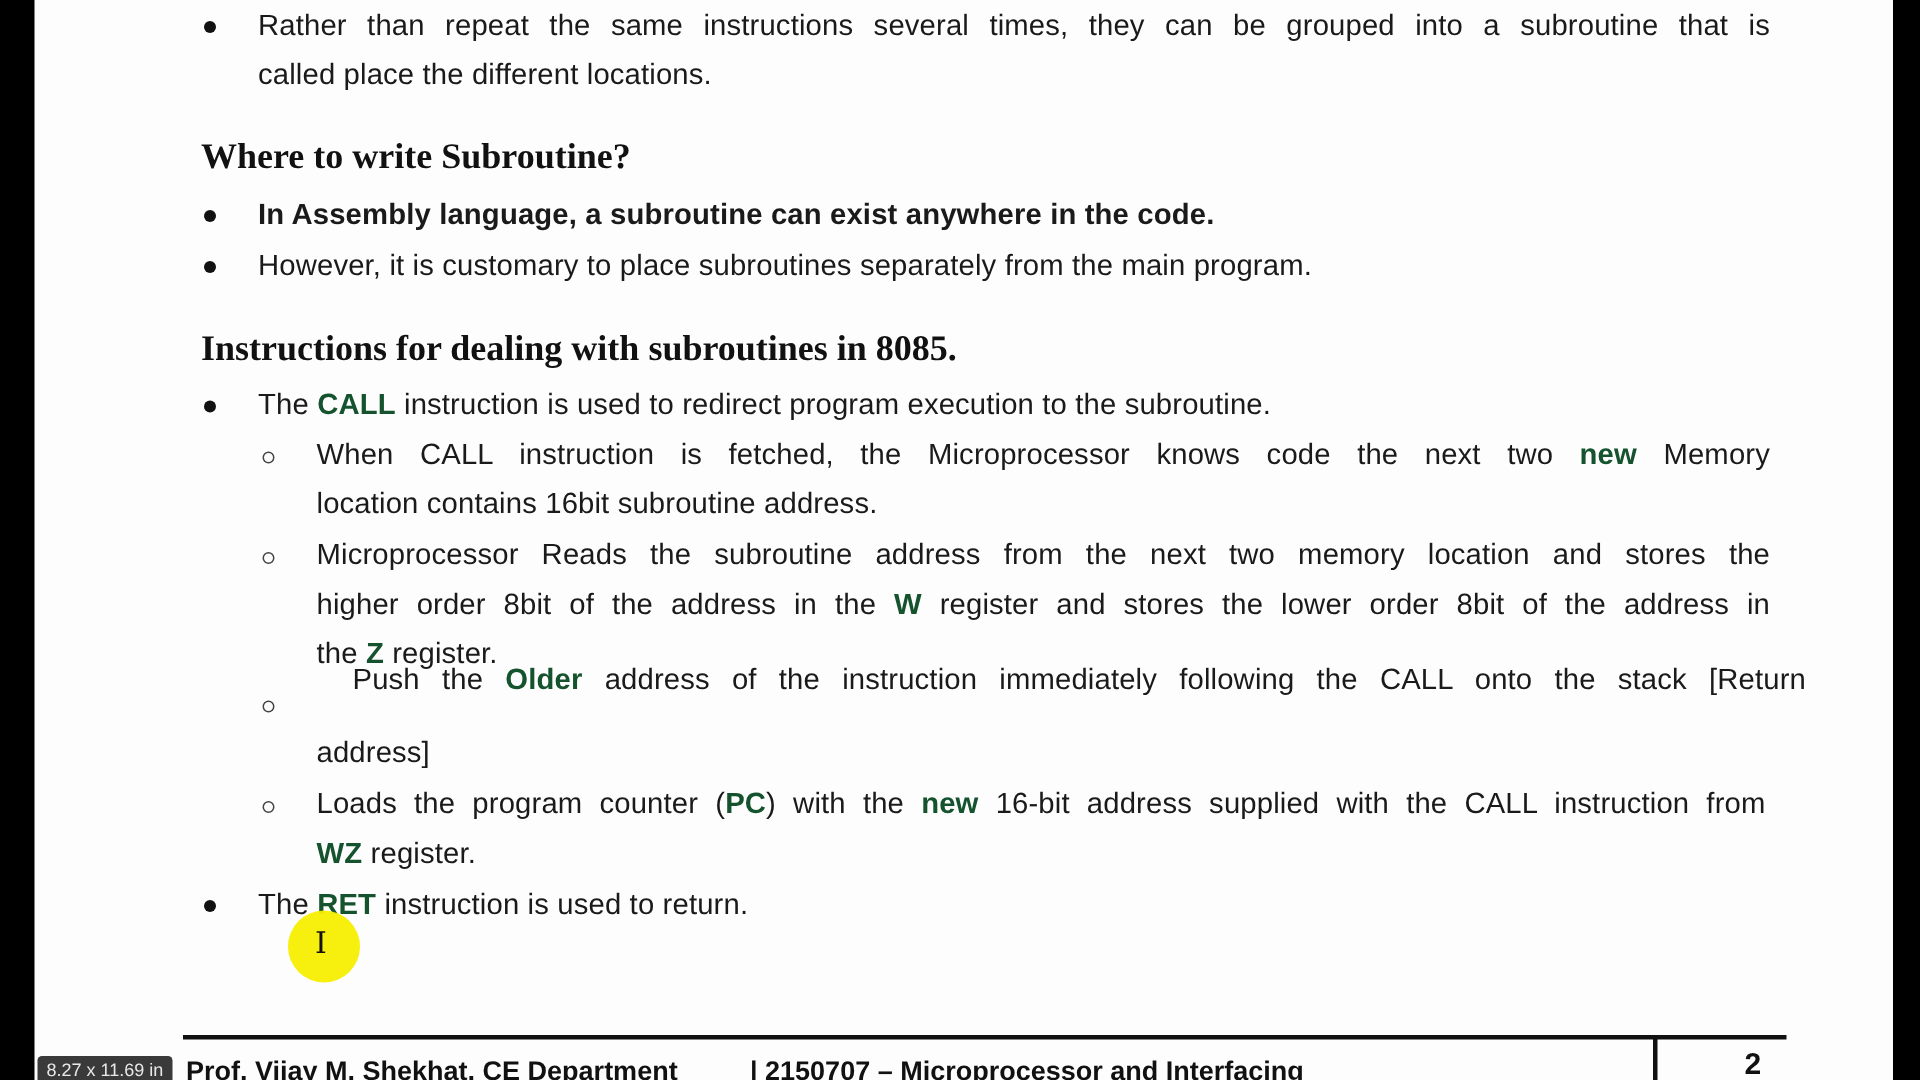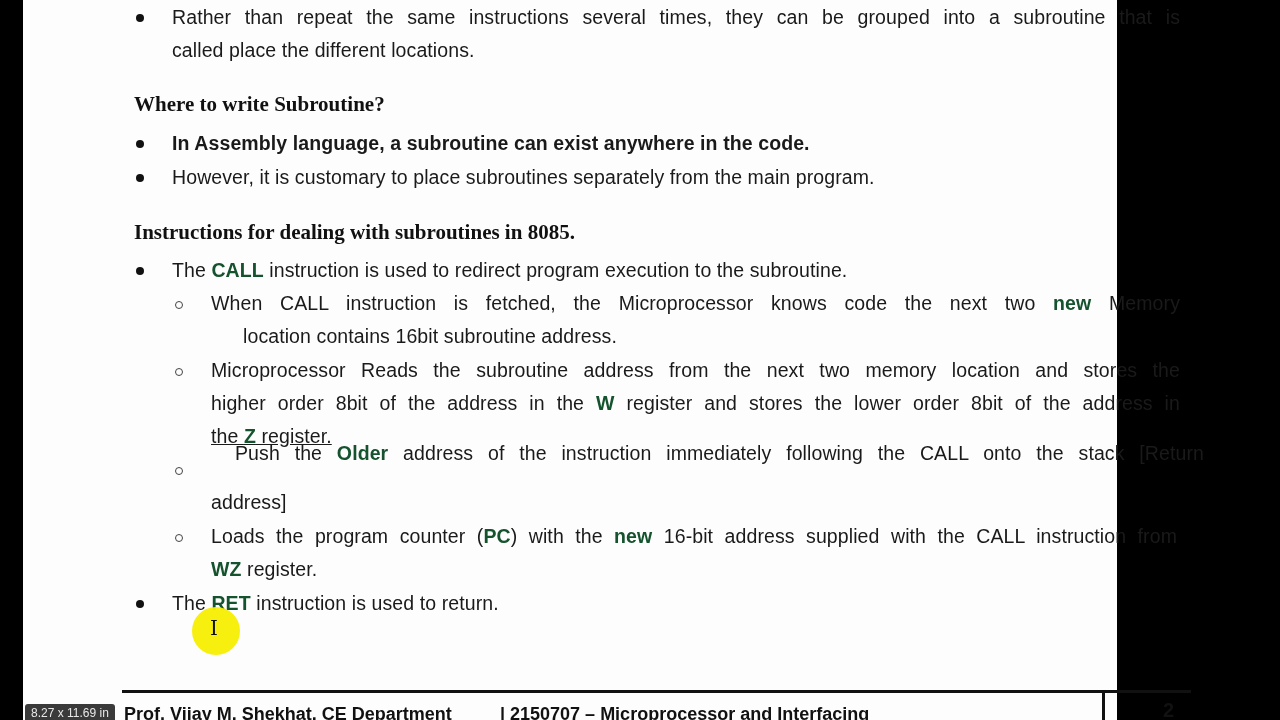--- a/index.html
+++ b/index.html
@@ -4,7 +4,7 @@
 <style>
   html, body { margin:0; padding:0; }
   body { width:1280px; height:720px; background:#000; position:relative; overflow:hidden; }
-  .page { position:absolute; left:23px; top:0; width:1094px; height:720px; background:#fdfdfd; }
+  .page { position:absolute; left:23px; top:0; width:1239px; height:720px; background:#fdfdfd; }
   .content { position:absolute; left:0; top:0; width:1233px; }
   .line { position:absolute; font-family:"Liberation Sans", sans-serif; font-size:19.5px; color:#1a1a1a; white-space:nowrap; letter-spacing:0.1px; }
   .just { text-align:justify; text-align-last:justify; white-space:normal; }

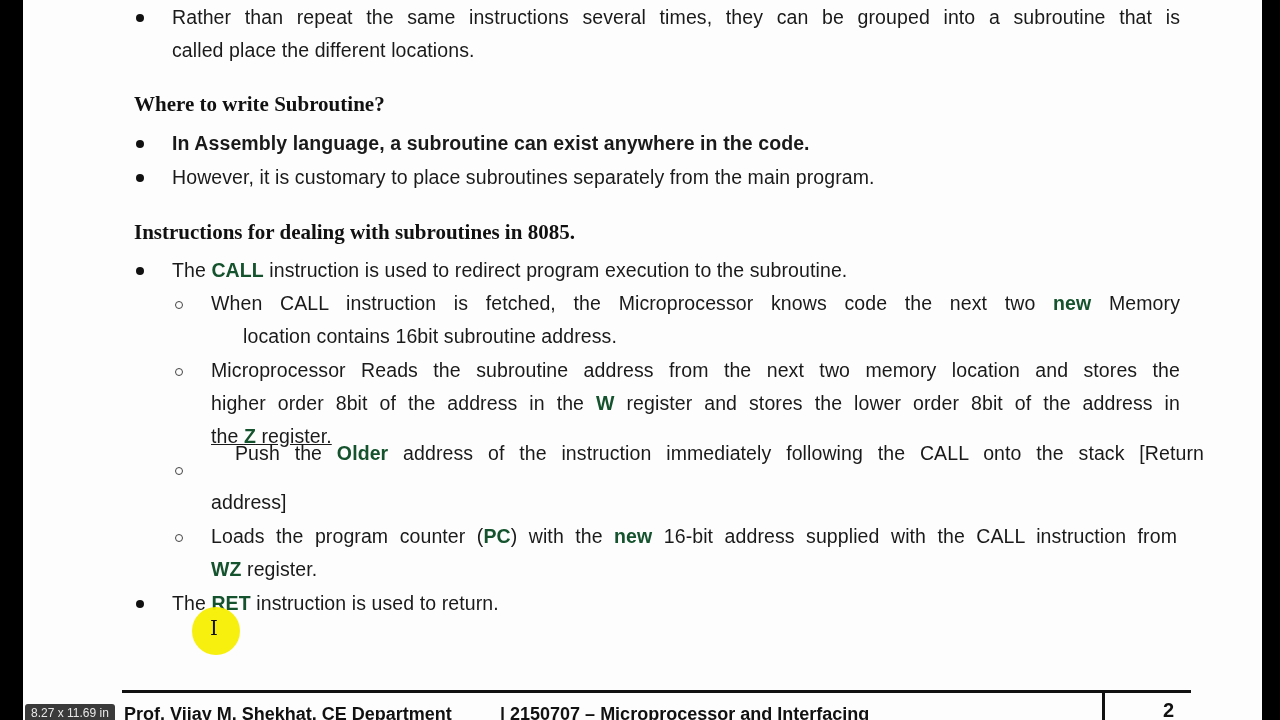--- a/index.html
+++ b/index.html
@@ -8,7 +8,7 @@
   .content { position:absolute; left:0; top:0; width:1233px; }
   .line { position:absolute; font-family:"Liberation Sans", sans-serif; font-size:19.5px; color:#1a1a1a; white-space:nowrap; letter-spacing:0.1px; }
   .just { text-align:justify; text-align-last:justify; white-space:normal; }
-  .heading { position:absolute; font-family:"Liberation Serif", serif; font-weight:bold; font-size:21px; color:#111; white-space:nowrap; }
+  .heading { position:absolute; font-family:"Liberation Serif", serif; font-weight:bold; font-size:24px; color:#111; white-space:nowrap; }
   .bullet { position:absolute; width:8px; height:8px; border-radius:50%; background:#111; }
   .circle { position:absolute; width:8px; height:8px; border-radius:50%; border:1.3px solid #444; box-sizing:border-box; }
   b { font-weight:bold; color:#14532d; }

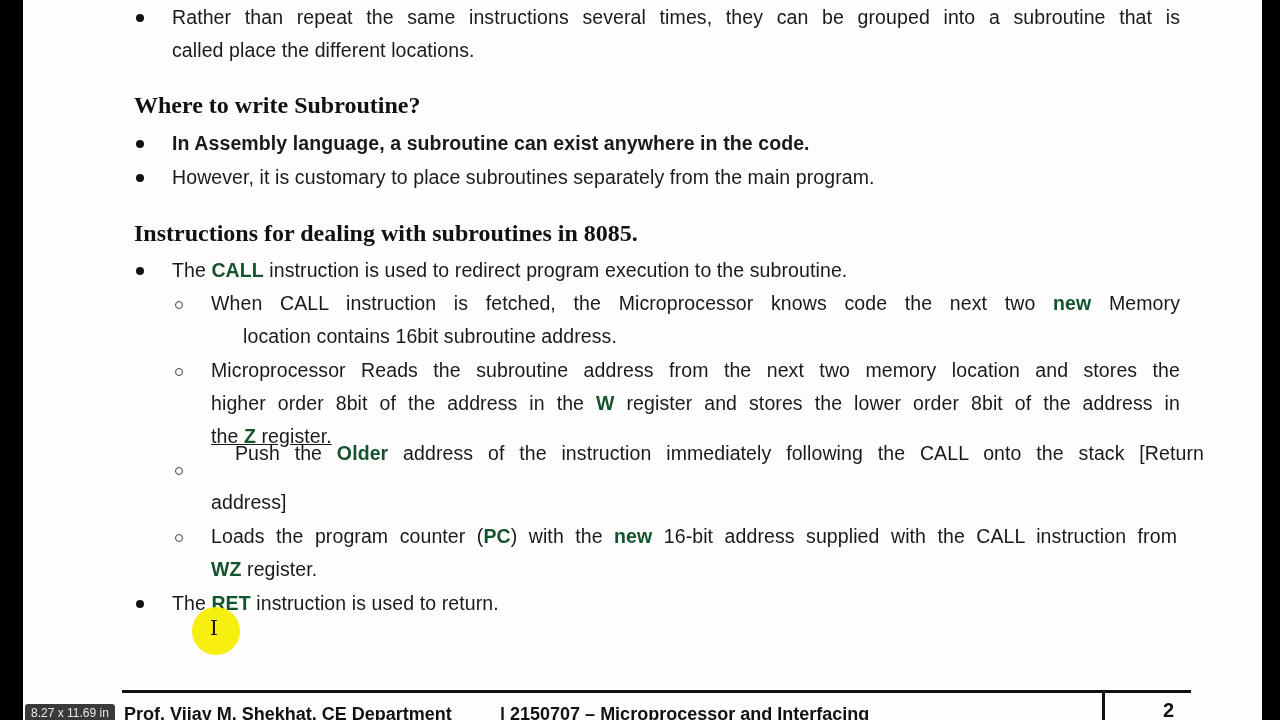--- a/index.html
+++ b/index.html
@@ -47,7 +47,7 @@
     <div class="line just" style="left:188px;top:292px;width:969px;">
       <span>When CALL instruction is fetched, the Microprocessor knows code the next two </span><b>new</b><span> Memory</span>
     </div>
-    <div class="line" style="left:188px;top:325px;margin-left:32px;">location contains 16bit subroutine address.</div>
+    <div class="line" style="left:188px;top:325px;">location contains 16bit subroutine address.</div>
 
     <div class="circle" style="left:152px;top:368px;"></div>
     <div class="line just" style="left:188px;top:359px;width:969px;">Microprocessor Reads the subroutine address from the next two memory location and stores the</div>

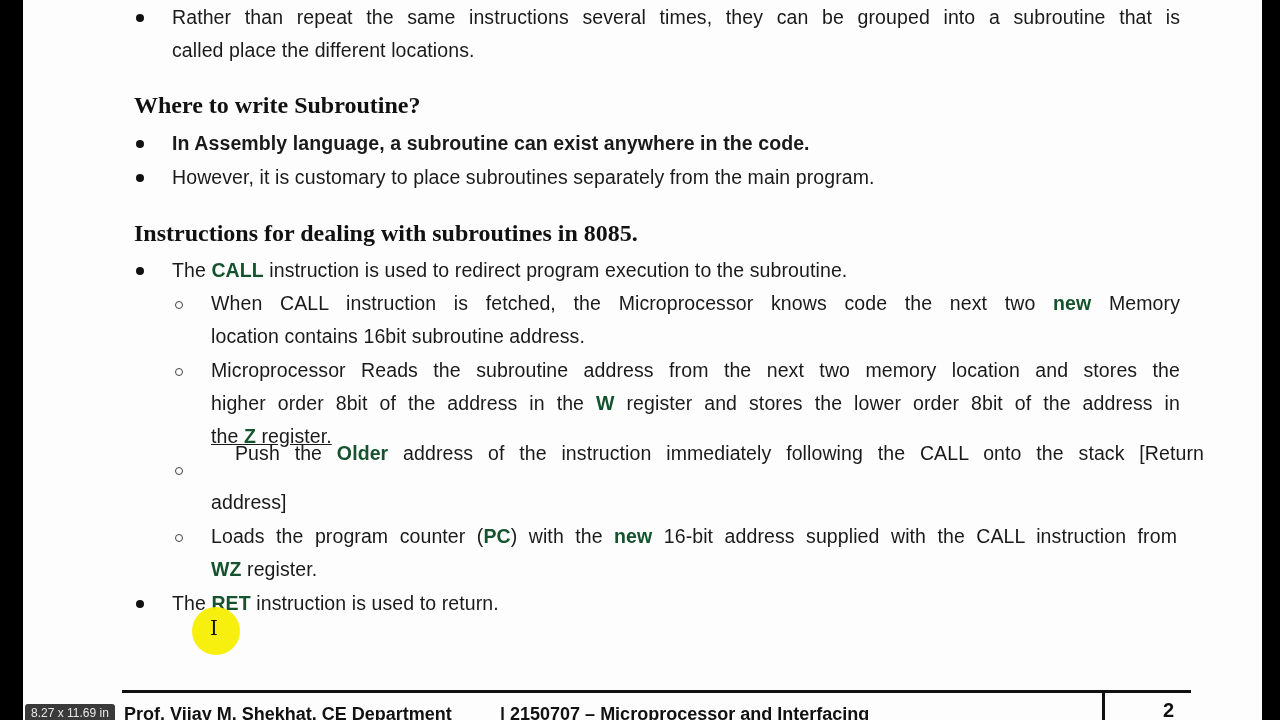--- a/index.html
+++ b/index.html
@@ -54,7 +54,7 @@
     <div class="line just" style="left:188px;top:392px;width:969px;">
       <span>higher order 8bit of the address in the </span><b>W</b><span> register and stores the lower order 8bit of the address in</span>
     </div>
-    <div class="line" style="left:188px;top:425px;text-decoration:underline;">
+    <div class="line" style="left:188px;top:425px;">
       <span>the </span><b>Z</b><span> register.</span>
     </div>
 

